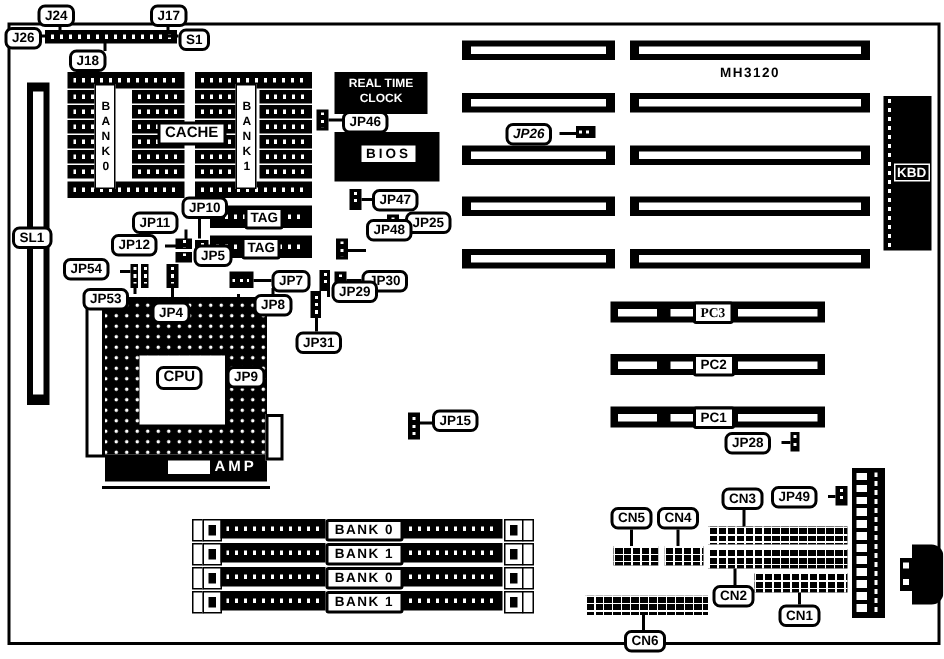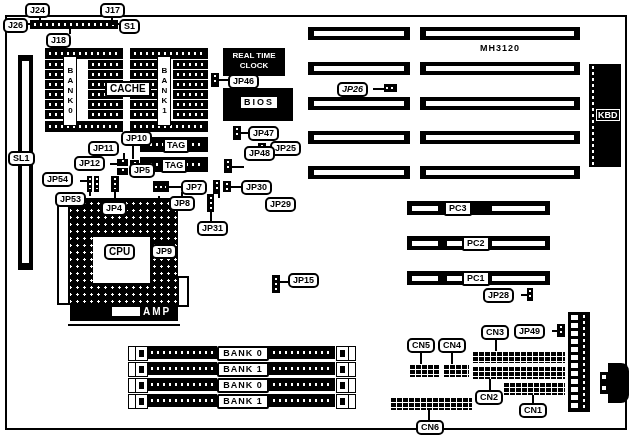--- a/index.html
+++ b/index.html
@@ -151,7 +151,7 @@
   <div class="lbl" style="left:241px;top:180px;">JP30</div>
   <div class="jmp" style="left:213px;top:180px;width:7px;height:14px;"></div>
   <div class="ln" style="left:218px;top:192px;width:2px;height:6px;"></div>
-  <div class="lbl" style="left:221px;top:197px;margin-left:44px;">JP29</div>
+  <div class="lbl" style="left:221px;top:187px;">JP29</div>
   <div class="jmp" style="left:207px;top:194px;width:7px;height:18px;"></div>
   <div class="ln" style="left:210px;top:211px;width:2px;height:10px;"></div>
   <div class="lbl" style="left:197px;top:221px;">JP31</div>

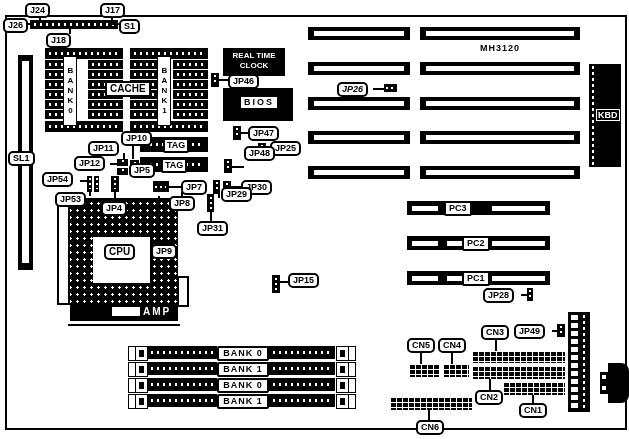--- a/index.html
+++ b/index.html
@@ -202,7 +202,7 @@
   <div class="abs" style="left:412px;top:206px;width:26px;height:5px;background:#fff;z-index:4;"></div>
   <div class="abs" style="left:447px;top:206px;width:17px;height:5px;background:#fff;z-index:4;"></div>
   <div class="abs" style="left:492px;top:206px;width:53px;height:5px;background:#fff;z-index:4;"></div>
-  <div class="lbl sq" style="left:444px;top:201px;">PC3</div>
+  <div class="lbl sq" style="left:462px;top:201px;font-family:Liberation Serif, serif;">PC3</div>
   <div class="blk" style="left:407px;top:236px;width:143px;height:14px;"></div>
   <div class="abs" style="left:412px;top:241px;width:26px;height:5px;background:#fff;z-index:4;"></div>
   <div class="abs" style="left:447px;top:241px;width:17px;height:5px;background:#fff;z-index:4;"></div>

